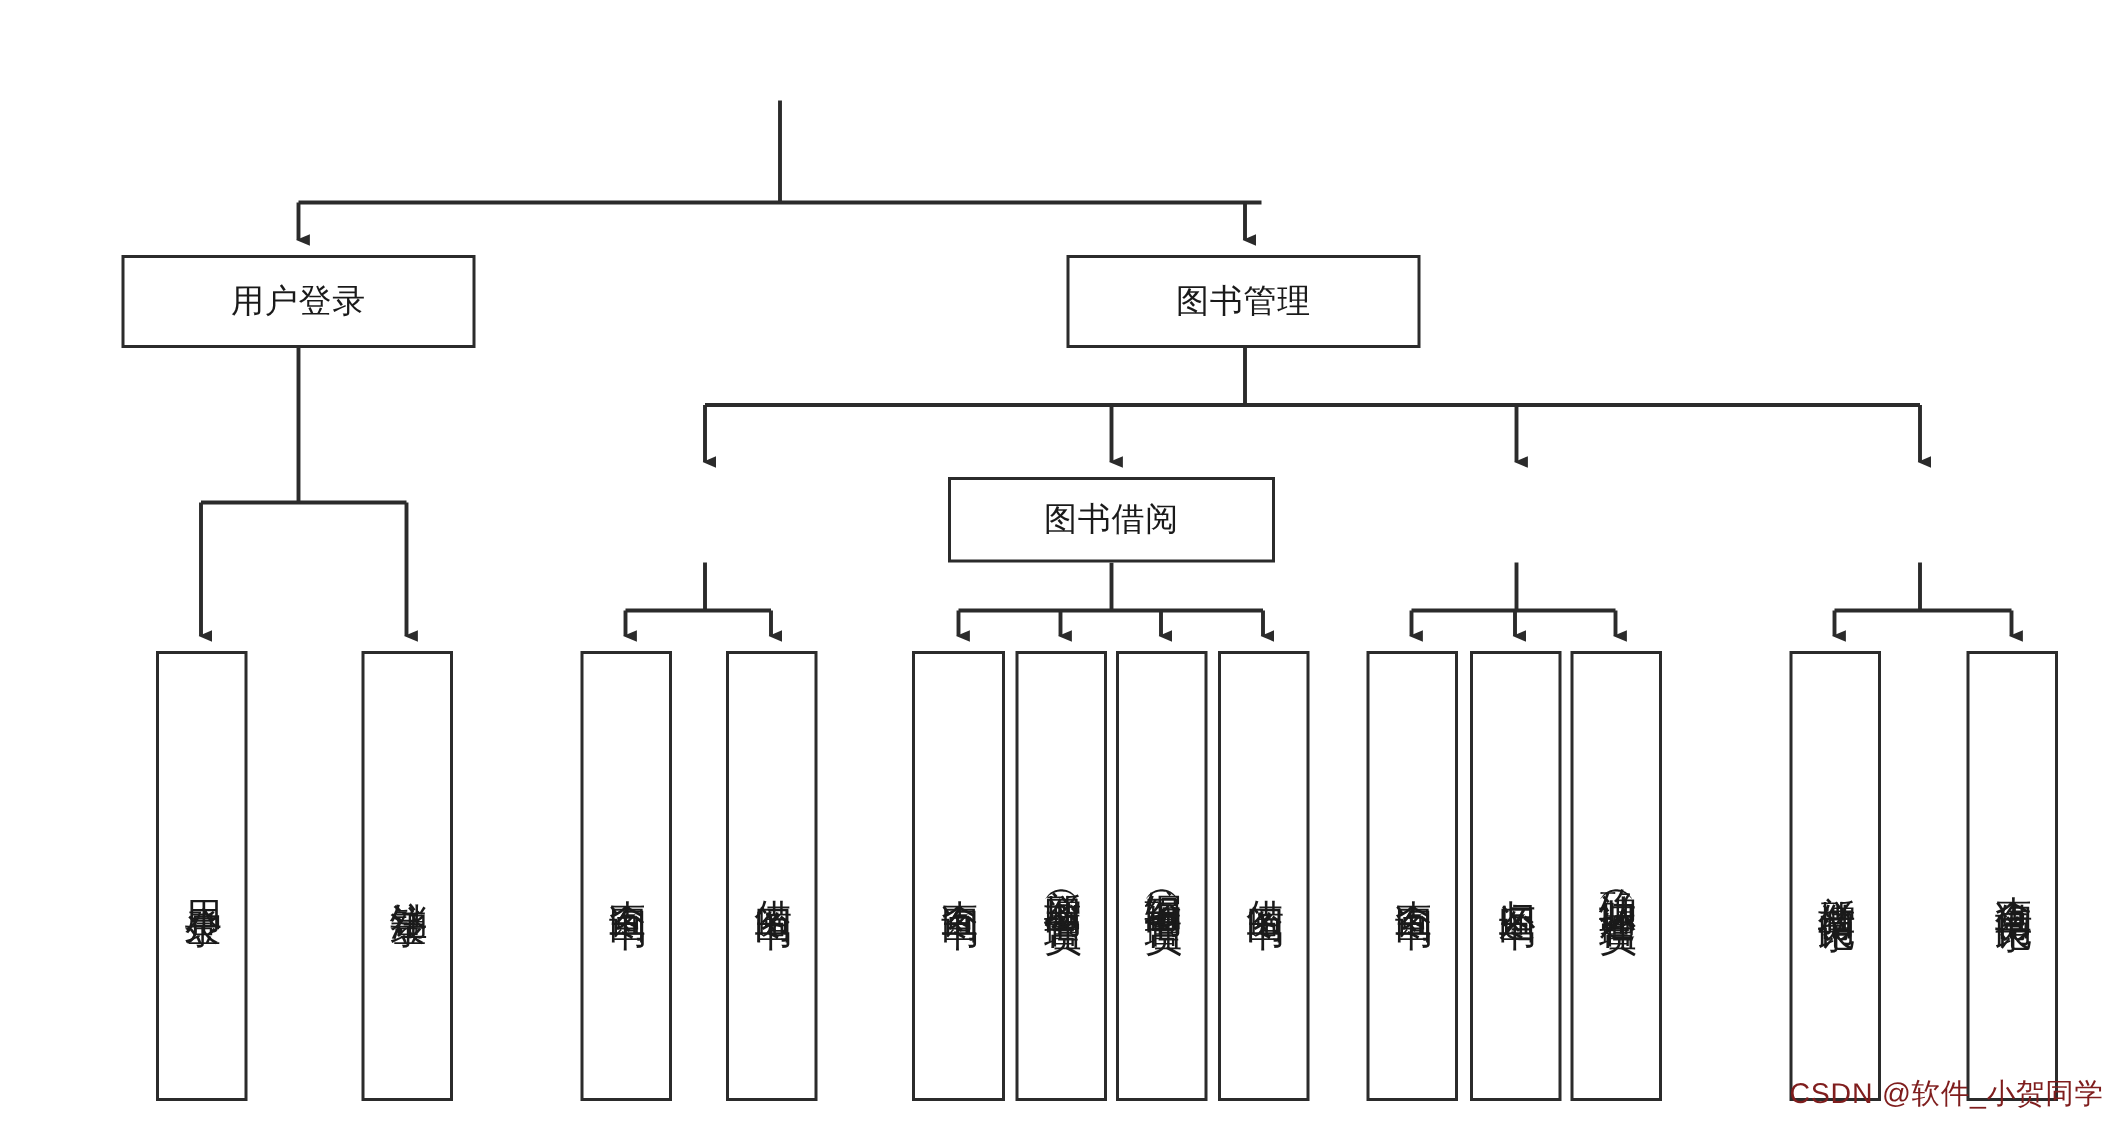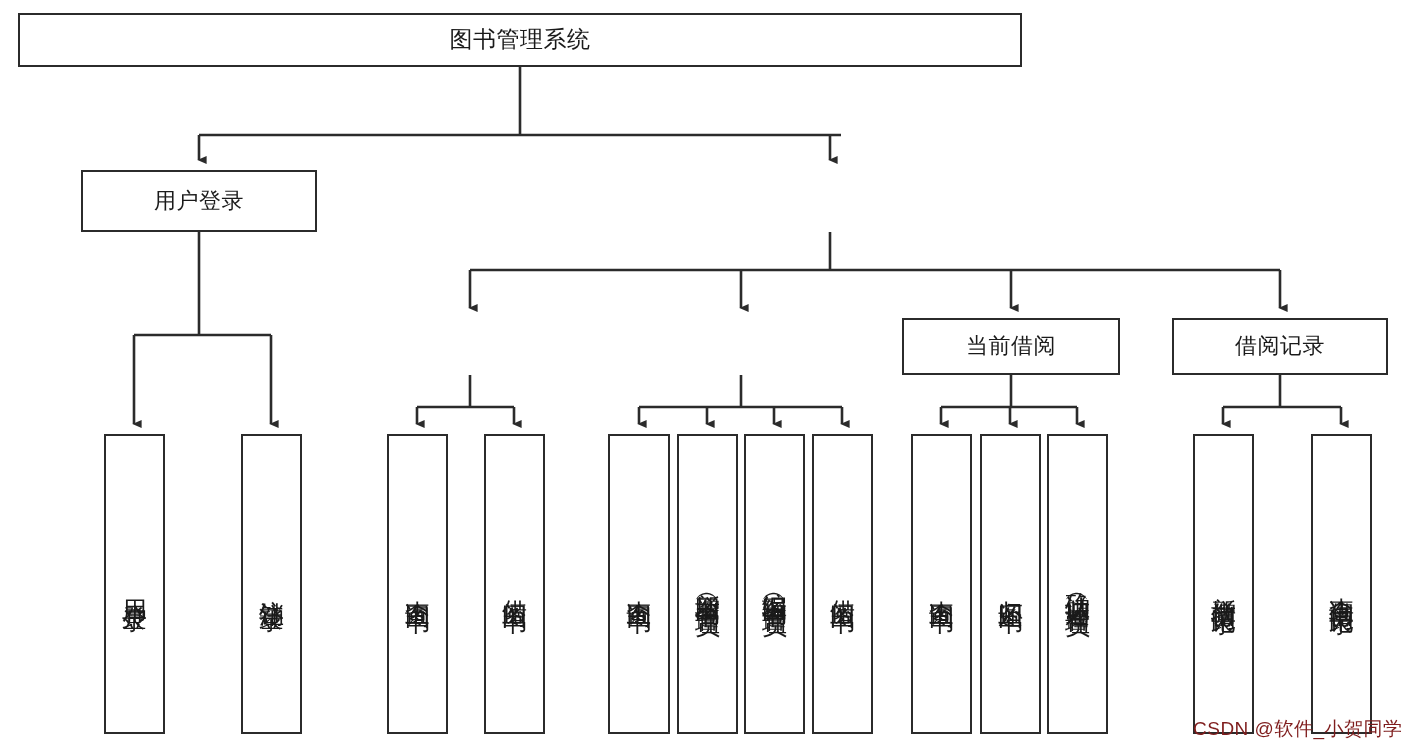--- a/index.html
+++ b/index.html
@@ -129,9 +129,6 @@
     </g>
   </svg>
 
-  <div class="node horiz root" style="left:18px; top:13px; width:1004px; height:54px;">
-    <span class="node-label">图书管理系统</span>
-  </div>
 
   <div class="node horiz" style="left:81px; top:170px; width:236px; height:62px;">
     <span class="node-label">用户登录</span>

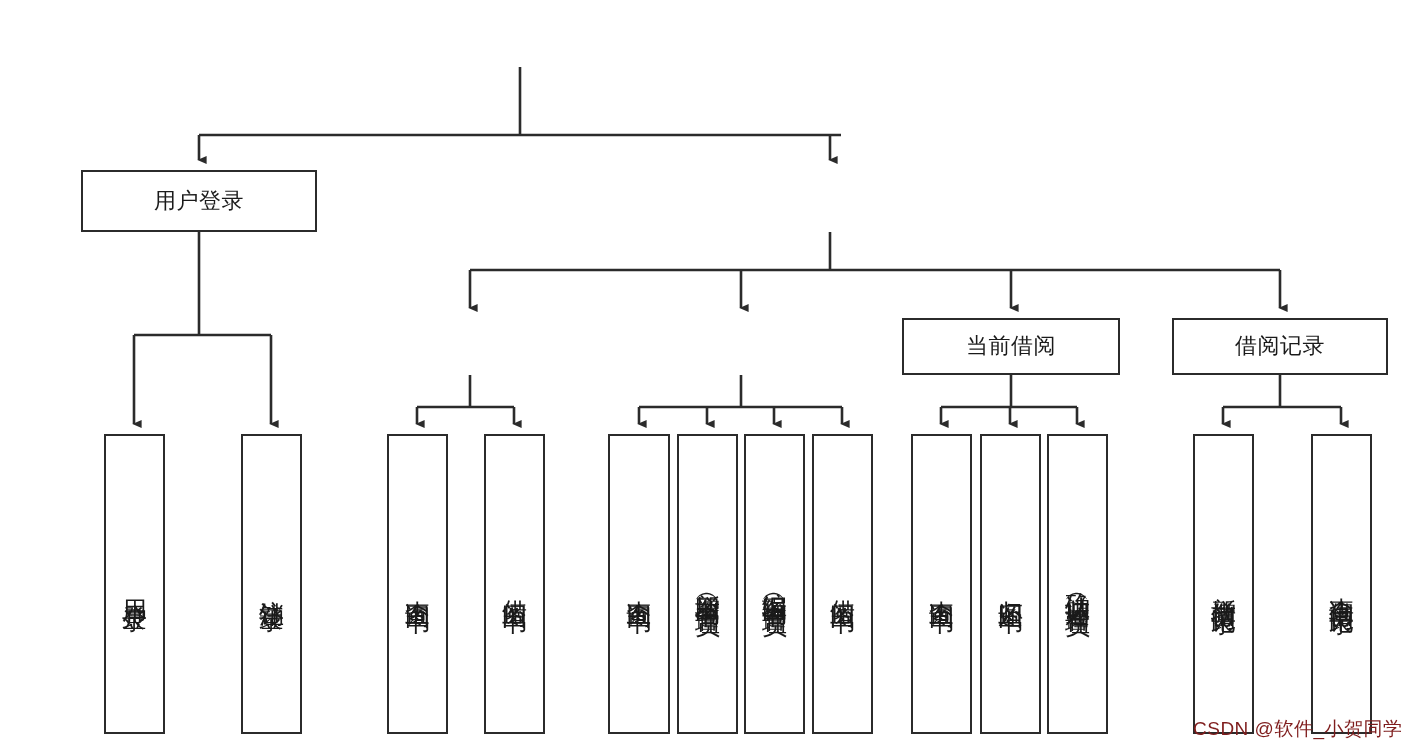--- a/index.html
+++ b/index.html
@@ -133,6 +133,9 @@
   <div class="node horiz" style="left:81px; top:170px; width:236px; height:62px;">
     <span class="node-label">用户登录</span>
   </div>
+  <div class="node horiz" style="left:711px; top:170px; width:236px; height:62px;">
+    <span class="node-label">图书管理</span>
+  </div>
 
   <div class="node horiz" style="left:902px; top:318px; width:218px; height:57px;">
     <span class="node-label">当前借阅</span>

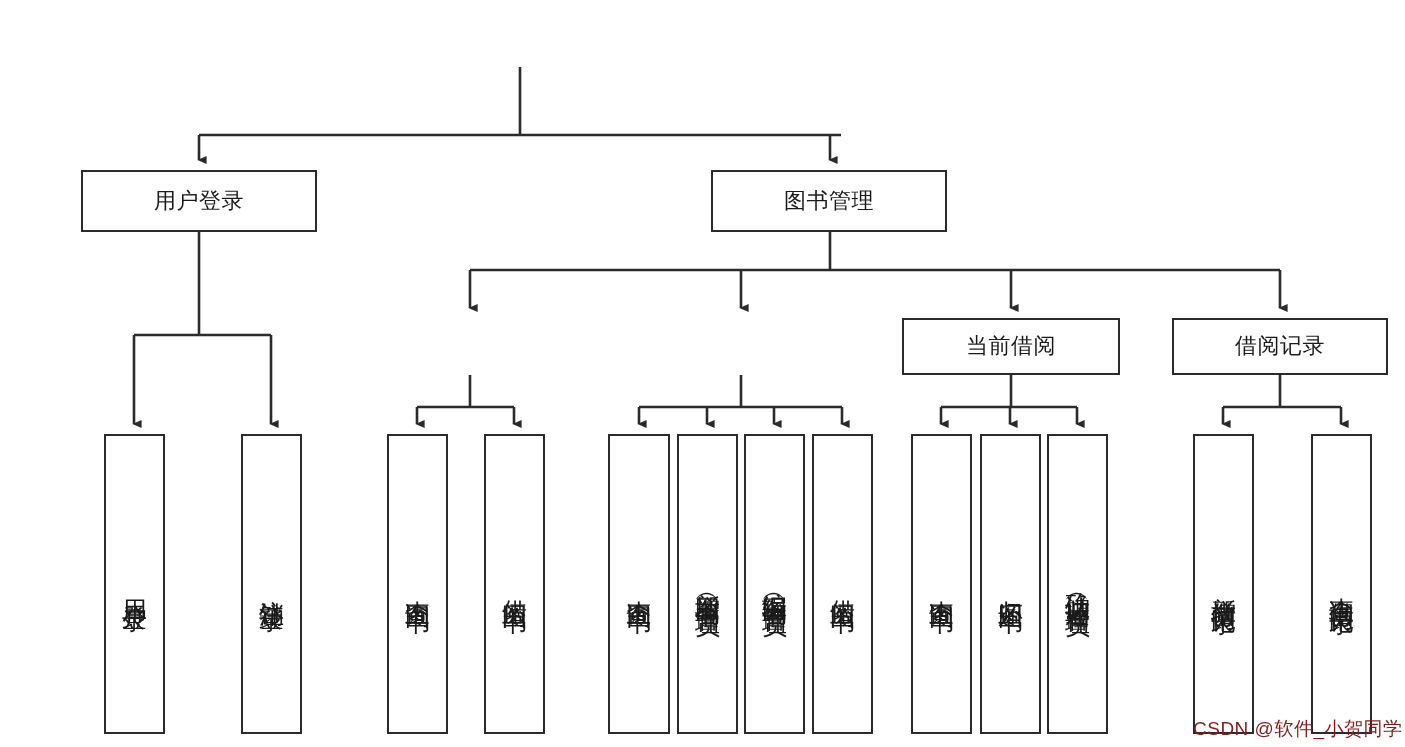--- a/index.html
+++ b/index.html
@@ -137,6 +137,9 @@
     <span class="node-label">图书管理</span>
   </div>
 
+  <div class="node horiz" style="left:632px; top:318px; width:218px; height:57px;">
+    <span class="node-label">图书借阅</span>
+  </div>
   <div class="node horiz" style="left:902px; top:318px; width:218px; height:57px;">
     <span class="node-label">当前借阅</span>
   </div>

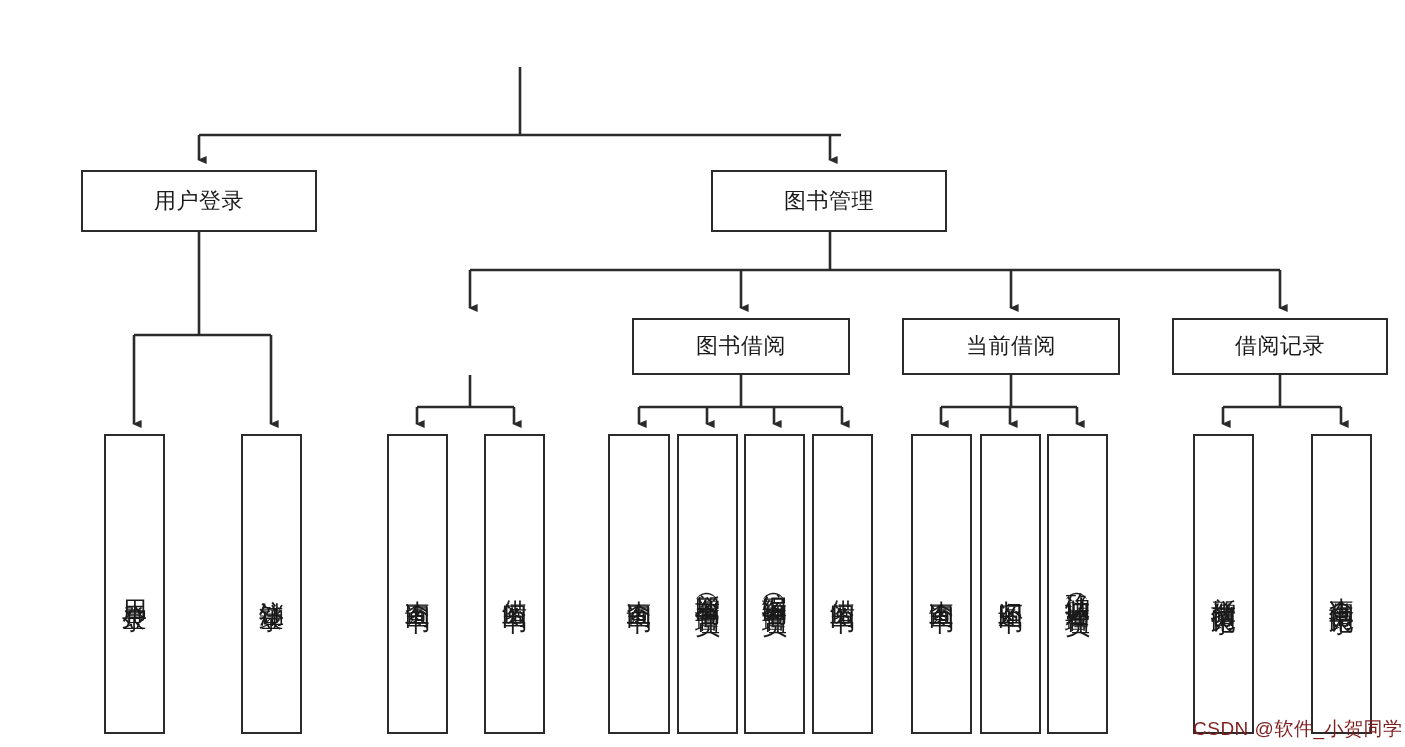--- a/index.html
+++ b/index.html
@@ -140,9 +140,6 @@
   <div class="node horiz" style="left:632px; top:318px; width:218px; height:57px;">
     <span class="node-label">图书借阅</span>
   </div>
-  <div class="node horiz" style="left:902px; top:318px; width:218px; height:57px;">
-    <span class="node-label">当前借阅</span>
-  </div>
   <div class="node horiz" style="left:1172px; top:318px; width:216px; height:57px;">
     <span class="node-label">借阅记录</span>
   </div>

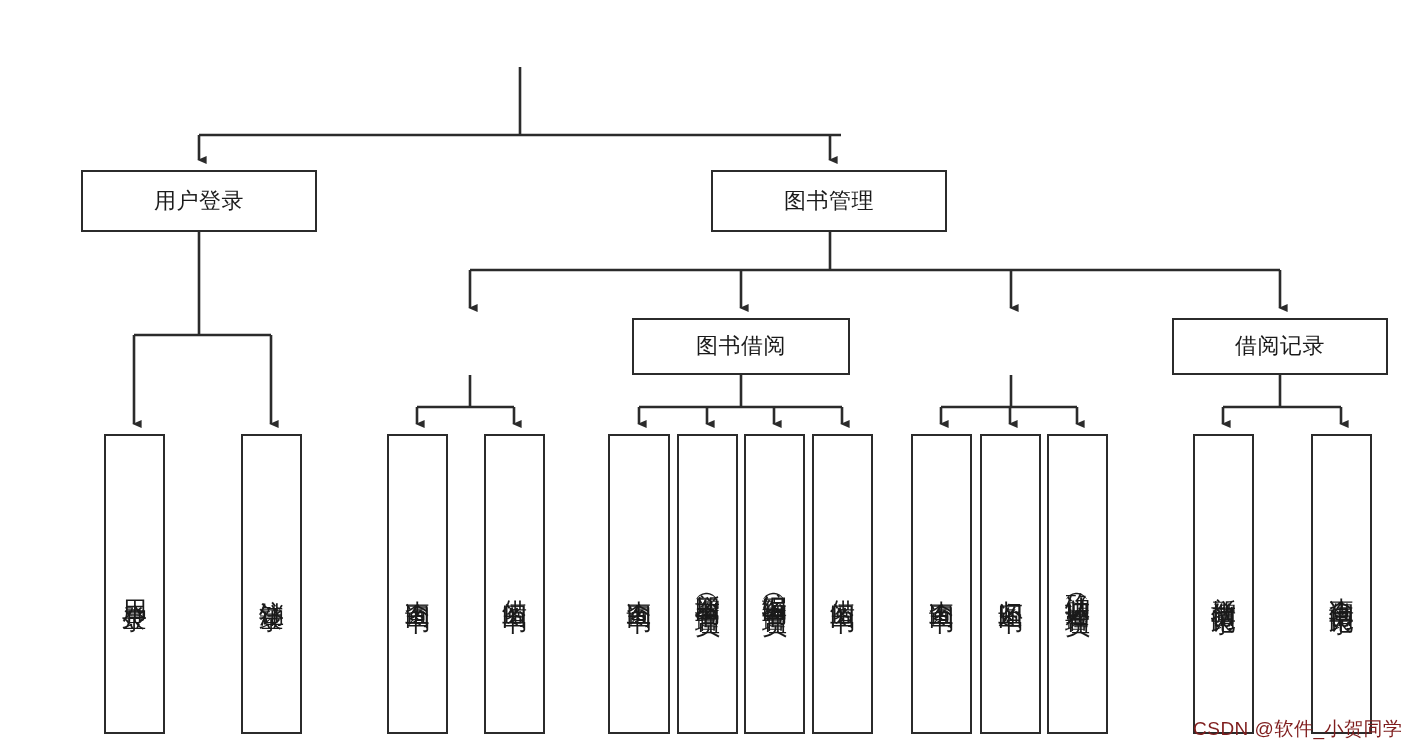--- a/index.html
+++ b/index.html
@@ -140,9 +140,6 @@
   <div class="node horiz" style="left:632px; top:318px; width:218px; height:57px;">
     <span class="node-label">图书借阅</span>
   </div>
-  <div class="node horiz" style="left:1172px; top:318px; width:216px; height:57px;">
-    <span class="node-label">借阅记录</span>
-  </div>
 
   <div class="node leaf" style="left:104px; top:434px; width:61px; height:300px;">
     <span class="node-label">用户登录</span>

